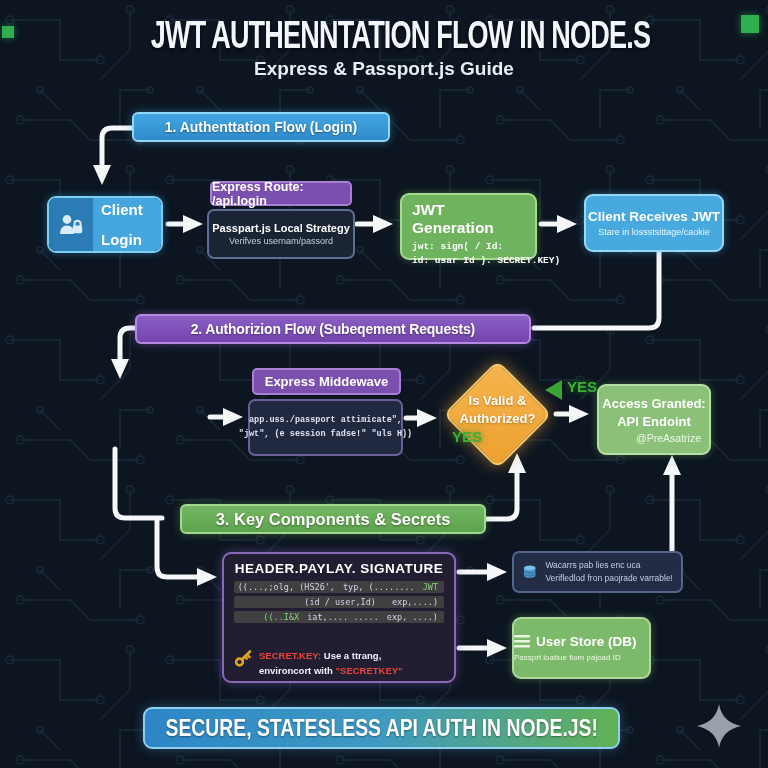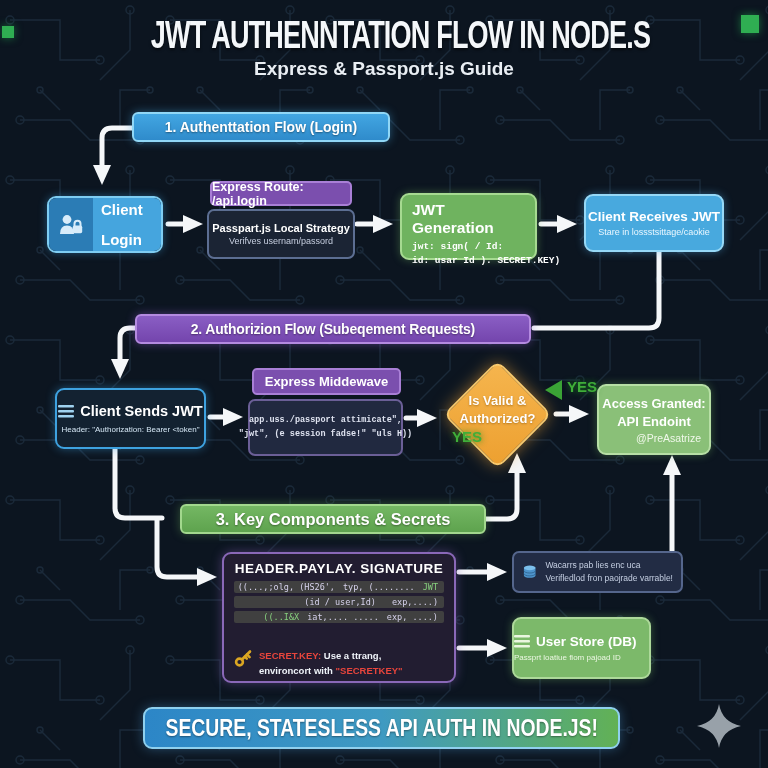--- a/index.html
+++ b/index.html
@@ -208,19 +208,6 @@
       <span class="condense">2. Authorizion Flow (Subeqement Requests)</span>
     </div>
 
-  <div class="el sends">
-    <div class="sd-title">
-      <svg width="16" height="13" viewBox="0 0 16 13">
-        <g fill="#9fd2ef">
-            <rect y="0" width="16" height="2.4" rx="1"></rect>
-            <rect y="5" width="16" height="2.4" rx="1"></rect>
-            <rect y="10" width="16" height="2.4" rx="1"></rect>
-          </g>
-      </svg>
-      <span>Client Sends JWT</span>
-    </div>
-    <div class="sd-sub">Header: "Authorization: Bearer &lt;token"</div>
-  </div>
 
   <div class="el mw-header">Express Middewave</div>
   <div class="el mw-code">

